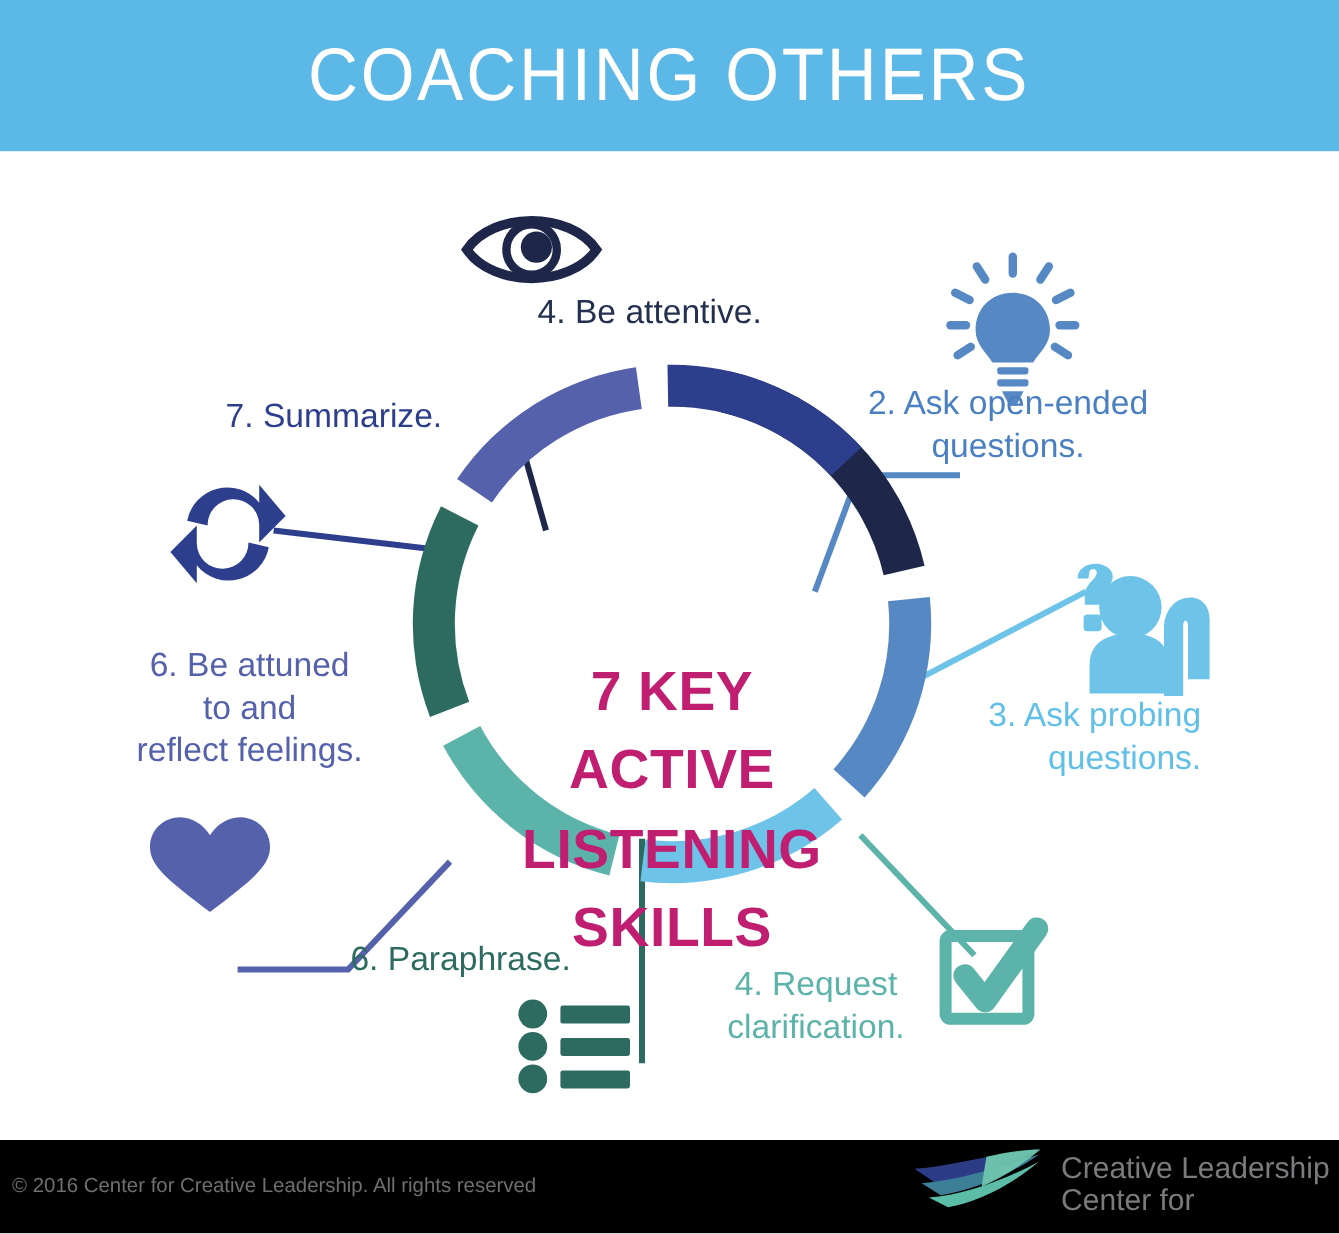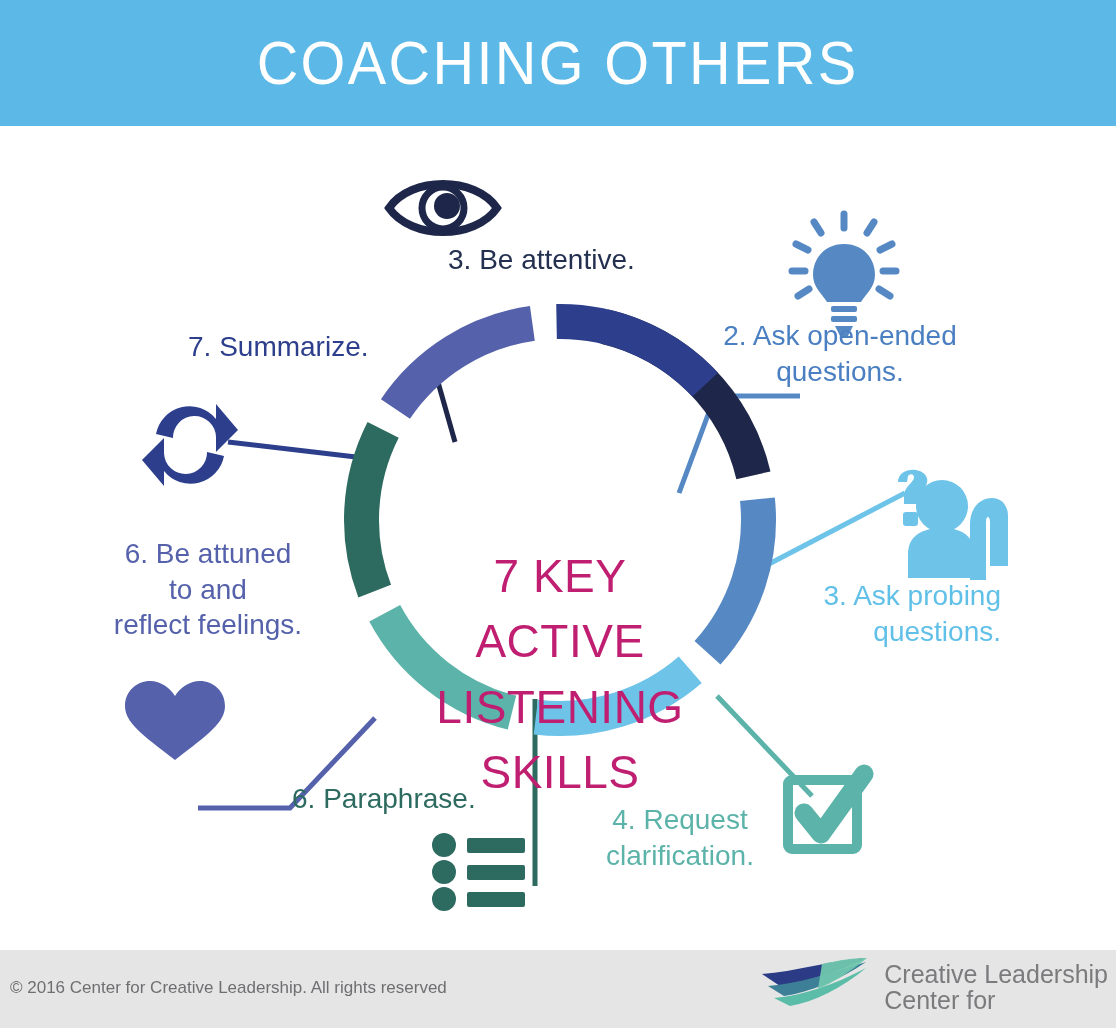--- a/index.html
+++ b/index.html
@@ -179,7 +179,7 @@
 LISTENING
 SKILLS</div>
 
-    <div class="lbl l" style="left:448px;top:116px;width:300px;color:#24304f;">3. Be attentive.</div>
+    <div class="lbl l" style="left:448px;top:116px;width:300px;color:#24304f;">4. Be attentive.</div>
 
     <div class="lbl l" style="left:705px;top:192px;width:270px;color:#4a7fc1;text-align:center;">2. Ask open-ended
 questions.</div>

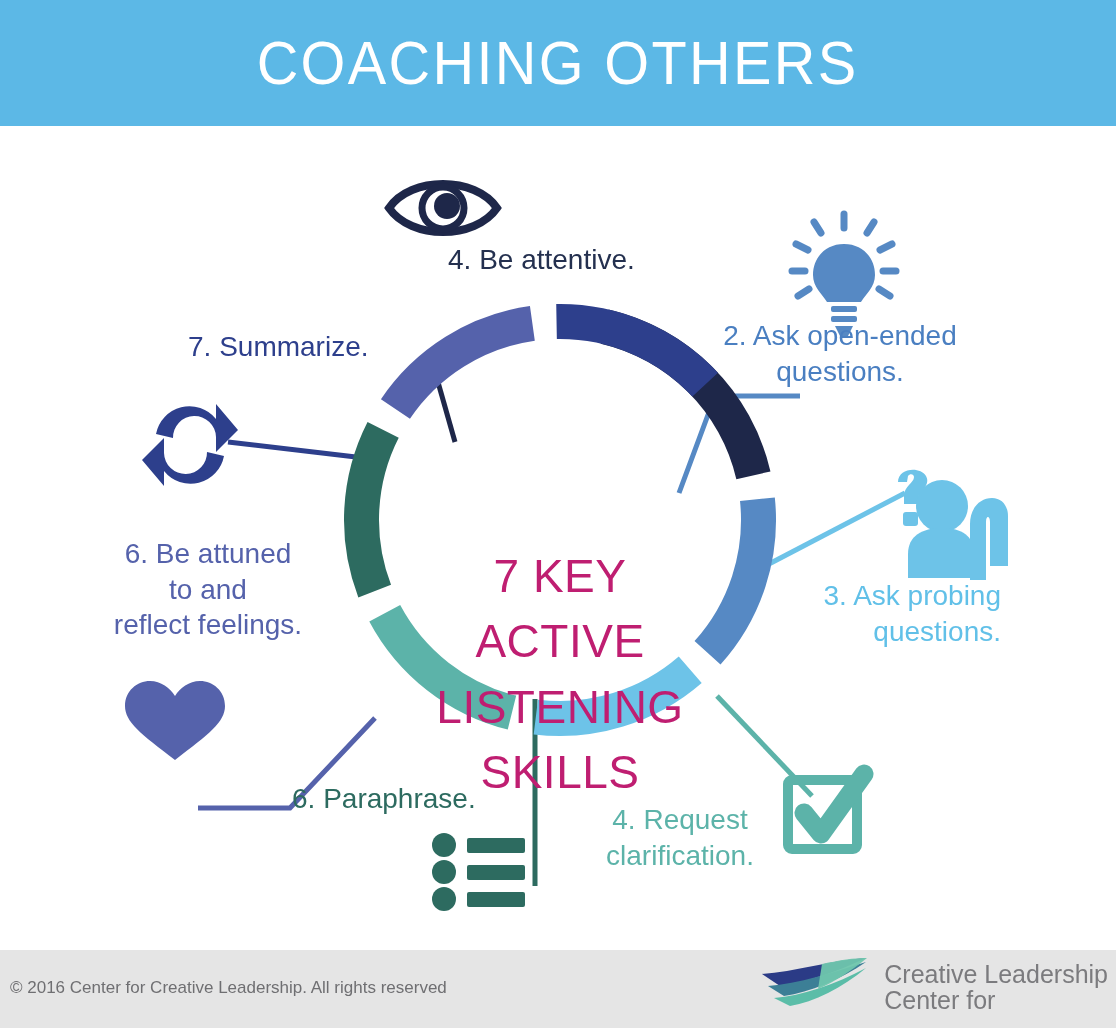--- a/index.html
+++ b/index.html
@@ -74,7 +74,7 @@
     text-align:center;
     color:#bf1e71;
     font-size:46px;
-    font-weight:normal;
+    font-weight:bold;
     line-height:1.42;
     white-space:pre-line;
     letter-spacing:0.5px;

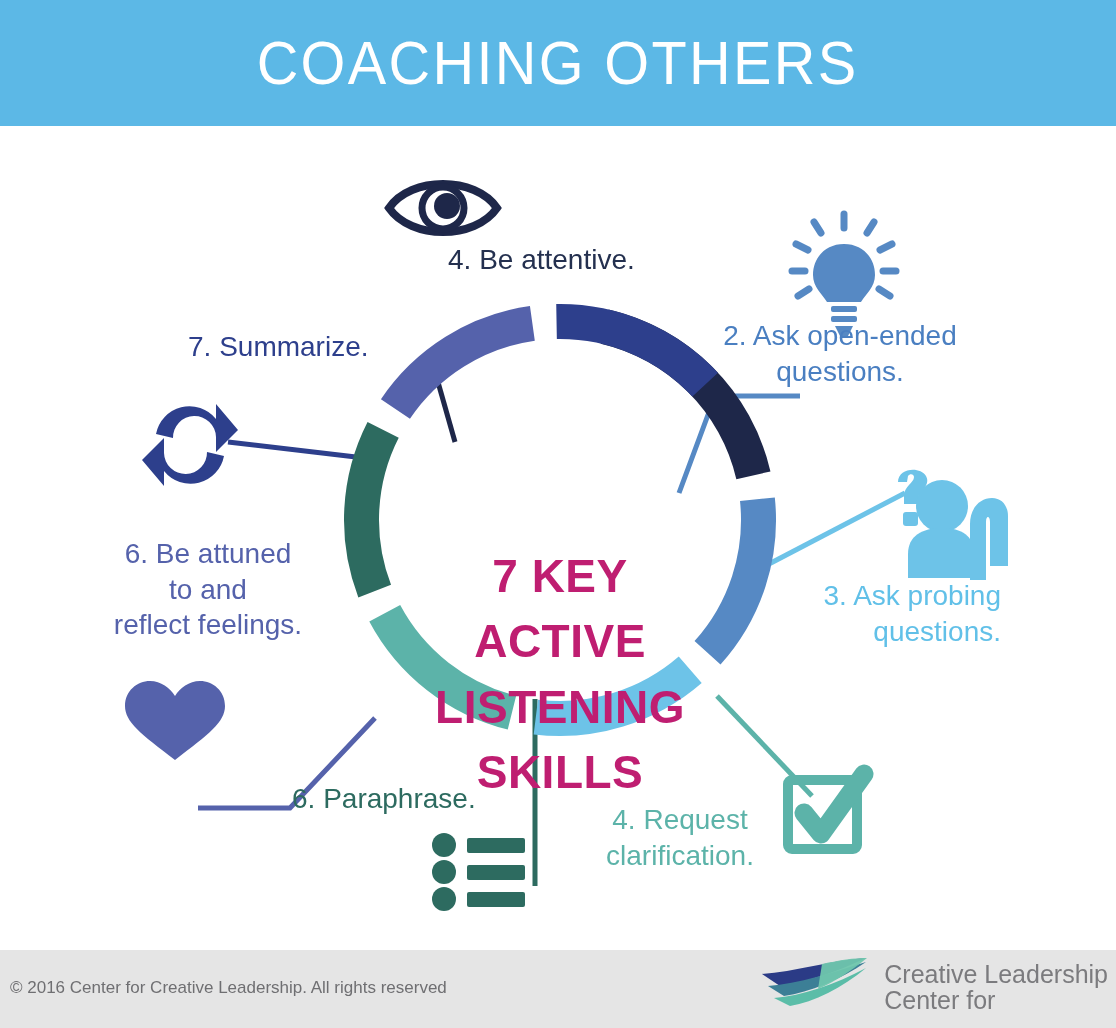--- a/index.html
+++ b/index.html
@@ -31,7 +31,7 @@
   
   .footer{
     position:absolute;left:0;bottom:0;width:1116px;height:78px;
-    background:#e5e5e5;
+    background:#000000;
     margin-top:21px;
   }
   .footer-copy{

